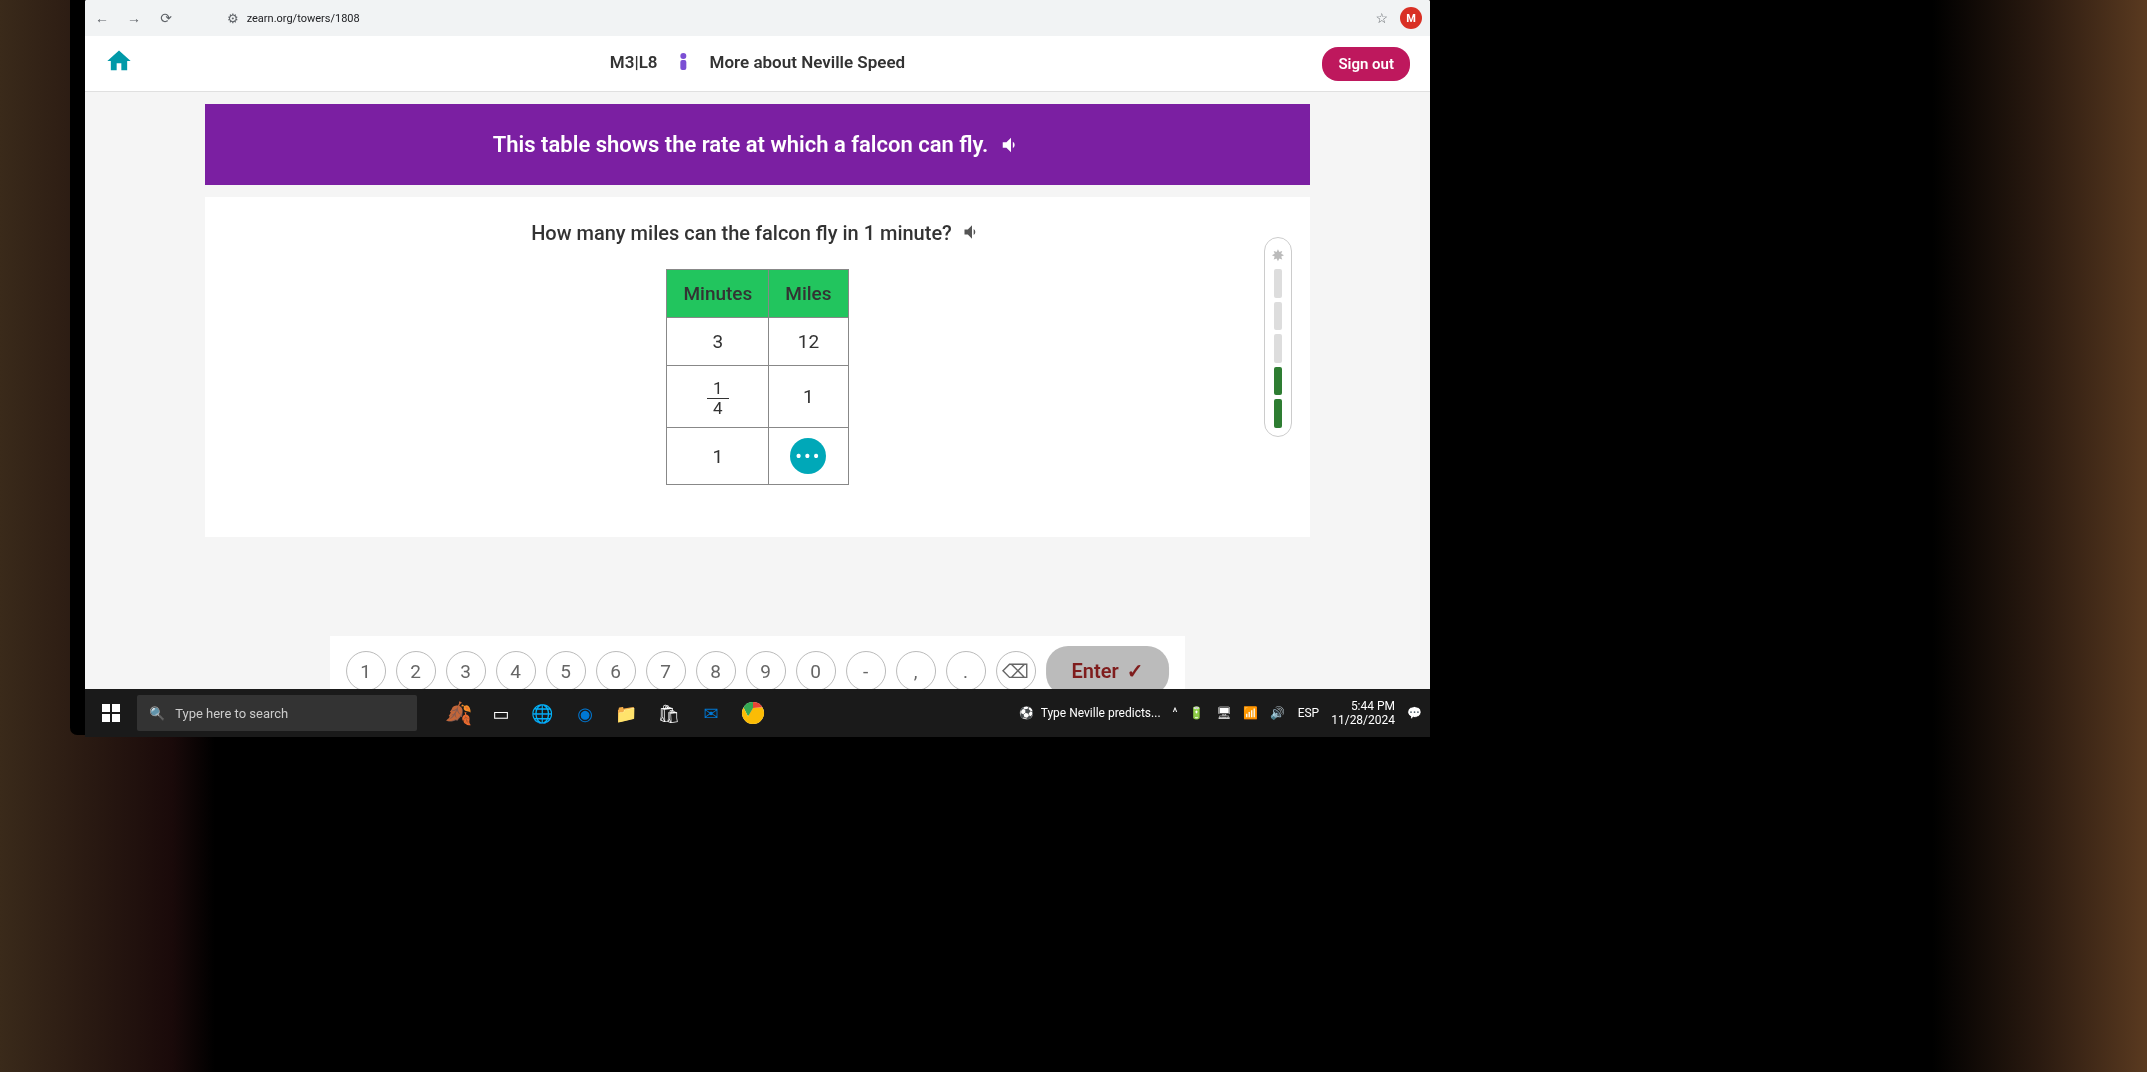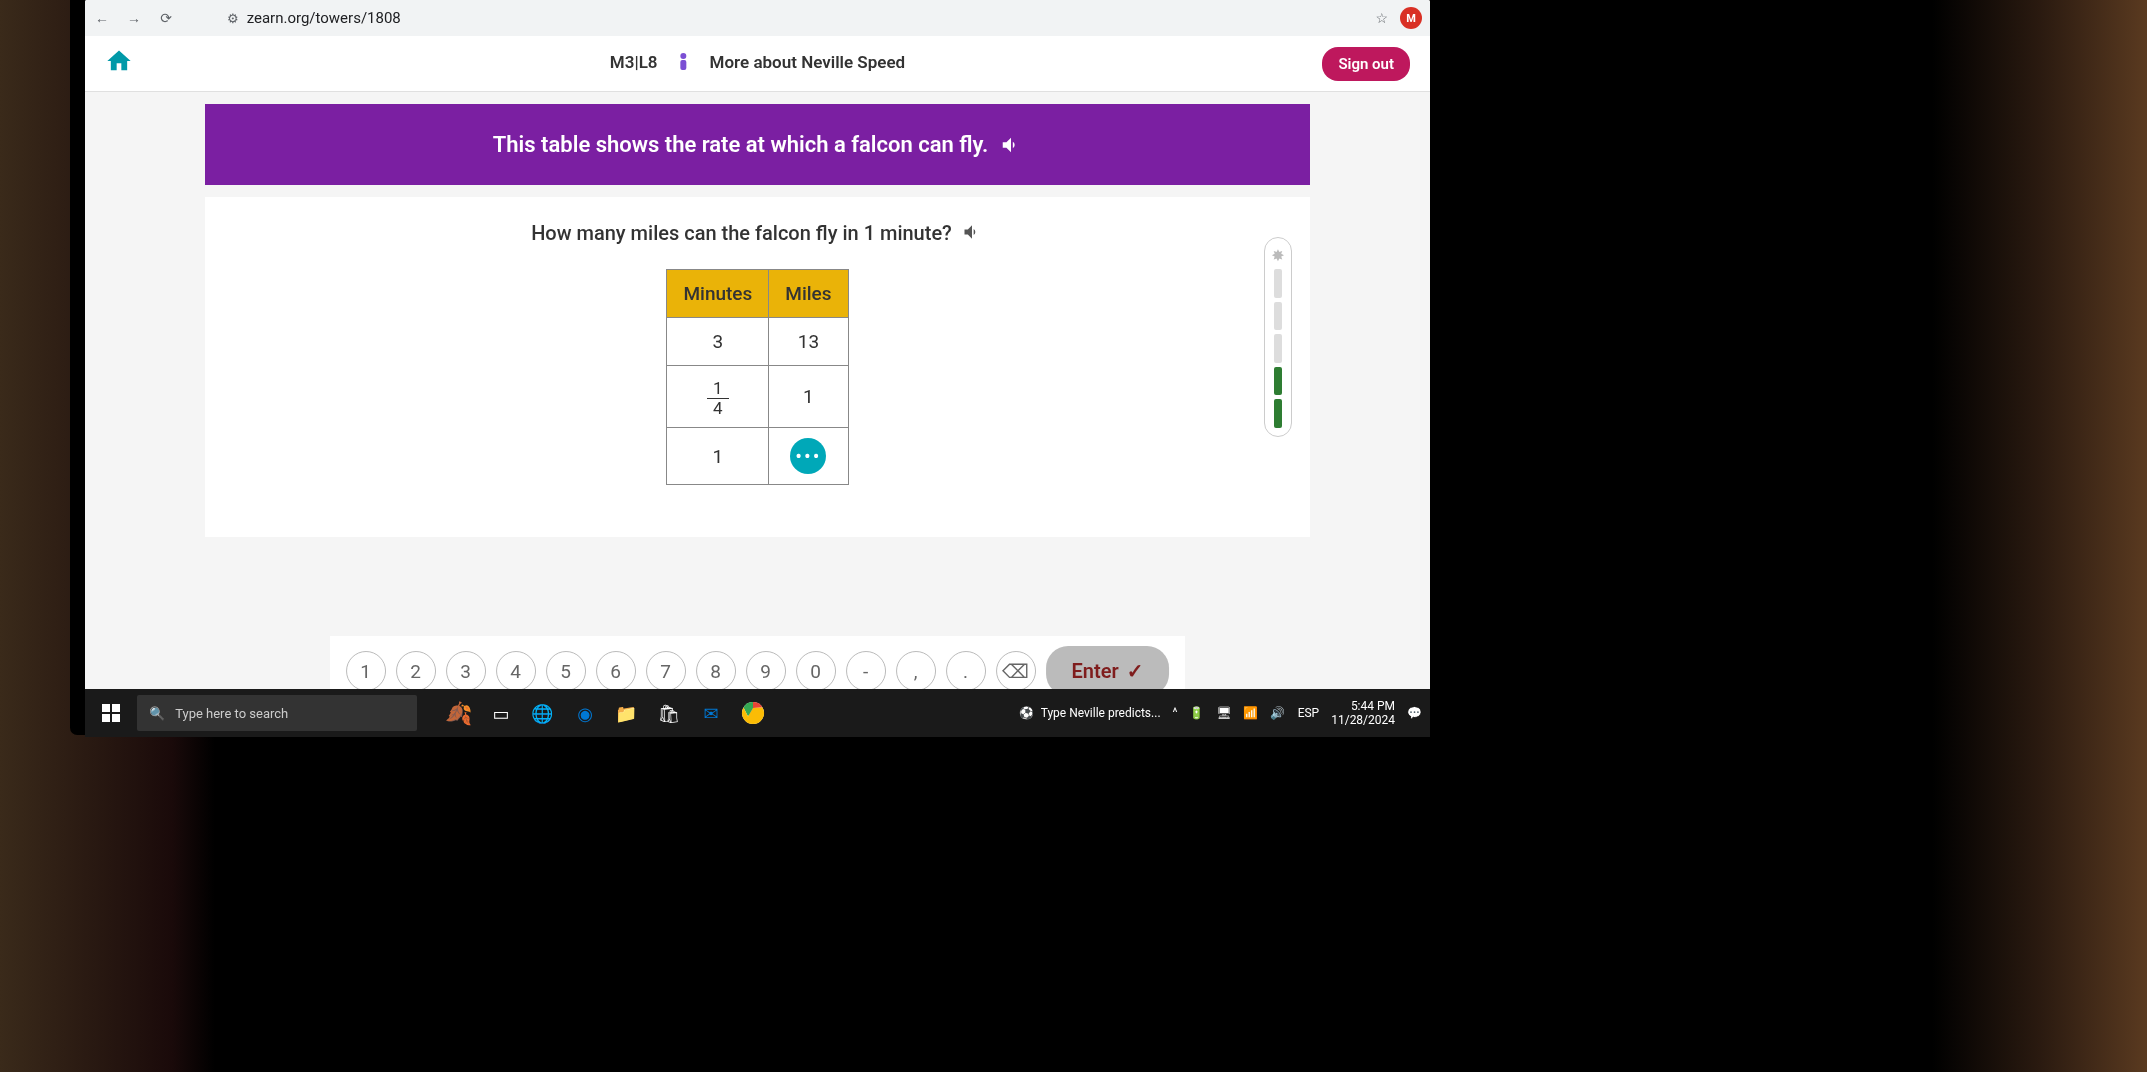--- a/index.html
+++ b/index.html
@@ -16,7 +16,7 @@
 .nav-icons { display: flex; gap: 14px; align-items: center; }
 .nav-icon { width: 18px; height: 18px; display: flex; align-items: center; justify-content: center; cursor: pointer; color: #5f6368; }
 .url-bar { flex: 1; display: flex; align-items: center; gap: 8px; padding-left: 40px; }
-.url-text { color: #202124; font-size: 15px; }
+.url-text { color: #202124; font-size: 11px; }
 .star-icon { margin-left: auto; color: #5f6368; }
 .profile-badge { width: 22px; height: 22px; border-radius: 50%; background: #d93025; color: #fff; font-size: 11px; font-weight: bold; display: flex; align-items: center; justify-content: center; }
 

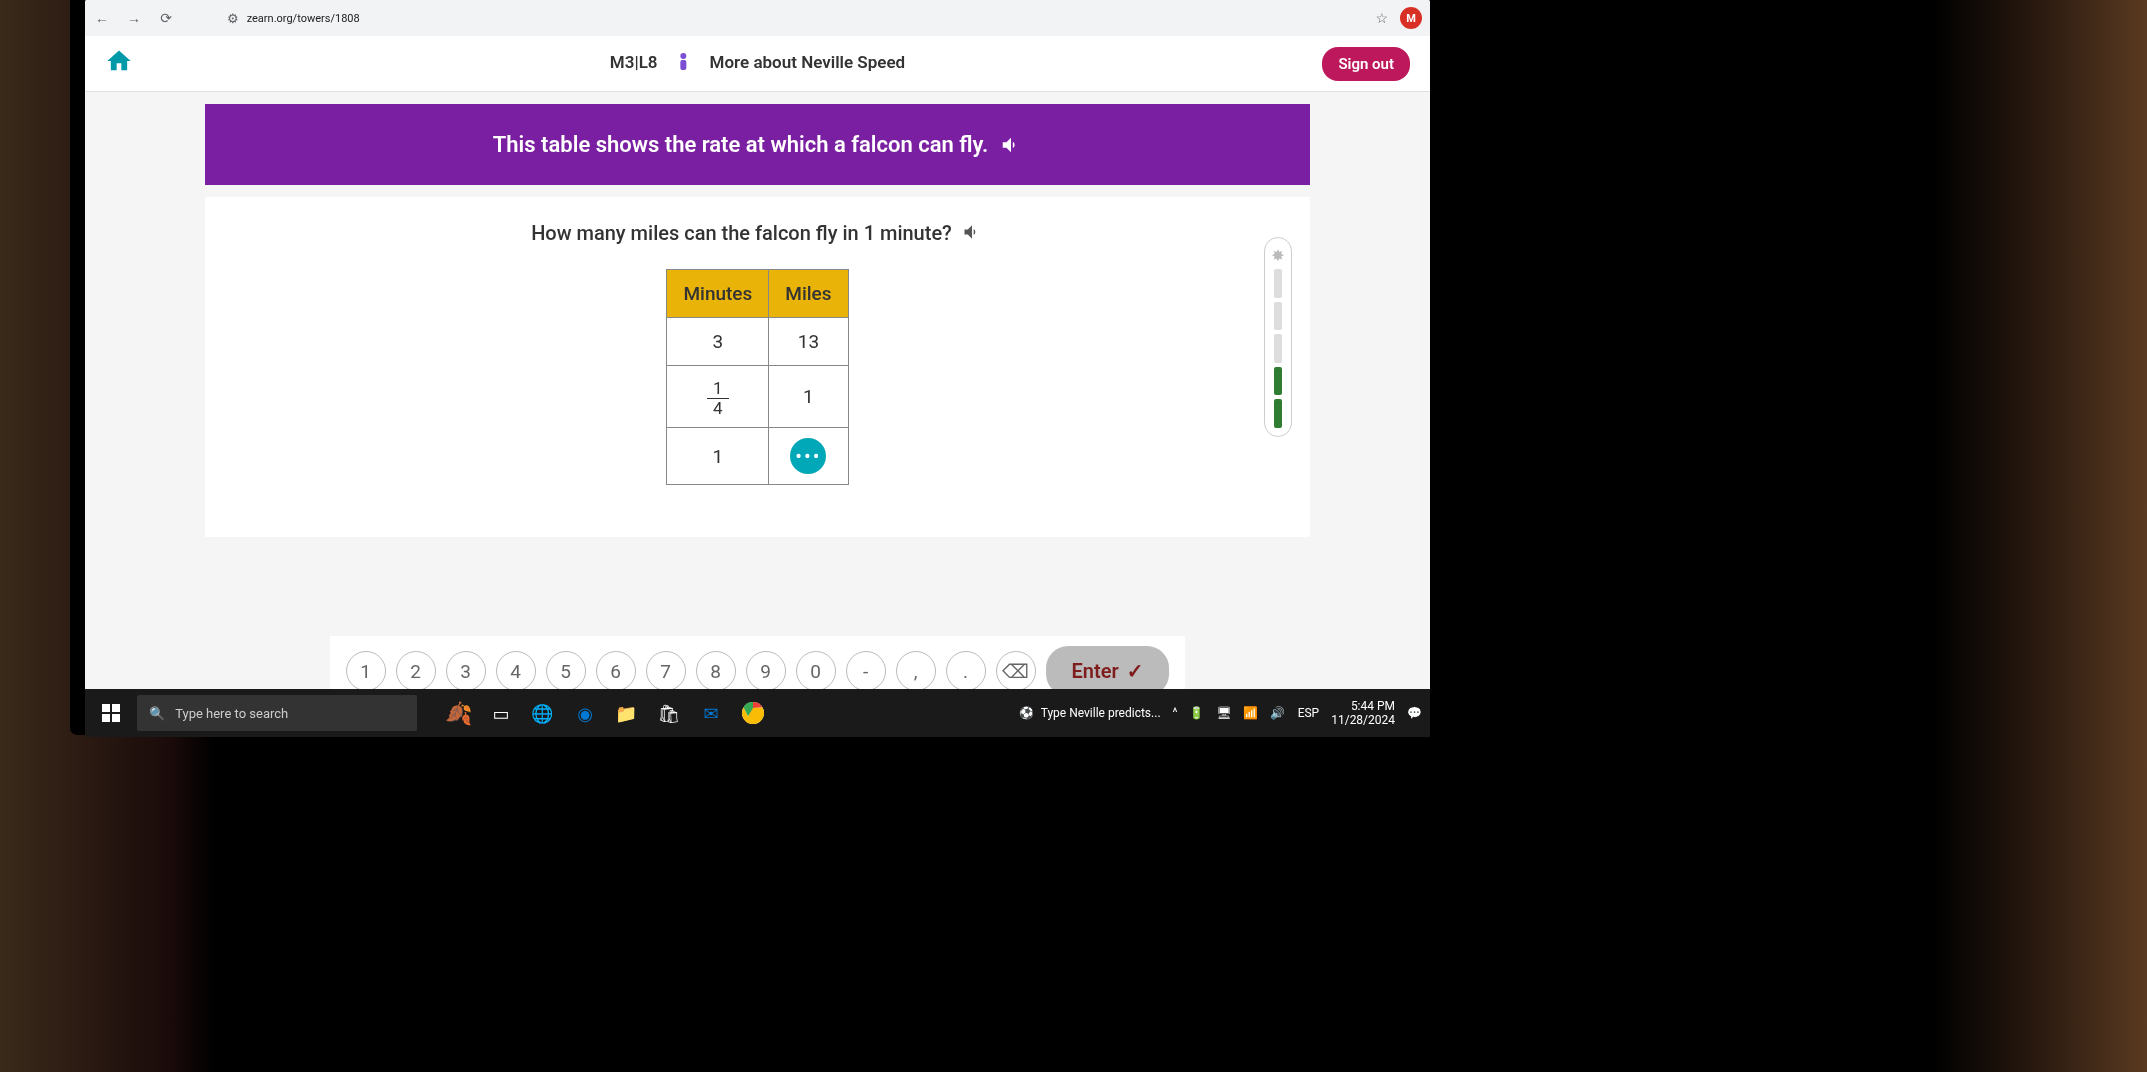--- a/index.html
+++ b/index.html
@@ -37,7 +37,7 @@
 
 .data-table { margin: 0 auto; border-collapse: collapse; }
 .data-table th, .data-table td { border: 1px solid #888; padding: 10px 16px; text-align: center; font-size: 19px; color: #333; min-width: 70px; height: 48px; }
-.data-table th { background: #eab308; font-weight: 500; }
+.data-table th { background: #22c55e; font-weight: 500; }
 .fraction { display: inline-flex; flex-direction: column; align-items: center; line-height: 1.1; font-size: 17px; }
 .fraction .num { border-bottom: 1.5px solid #333; padding: 0 6px; }
 .answer-cell { background: #00a8b8; width: 36px; height: 36px; border-radius: 50%; display: inline-flex; align-items: center; justify-content: center; color: #fff; font-size: 20px; letter-spacing: 2px; cursor: pointer; }

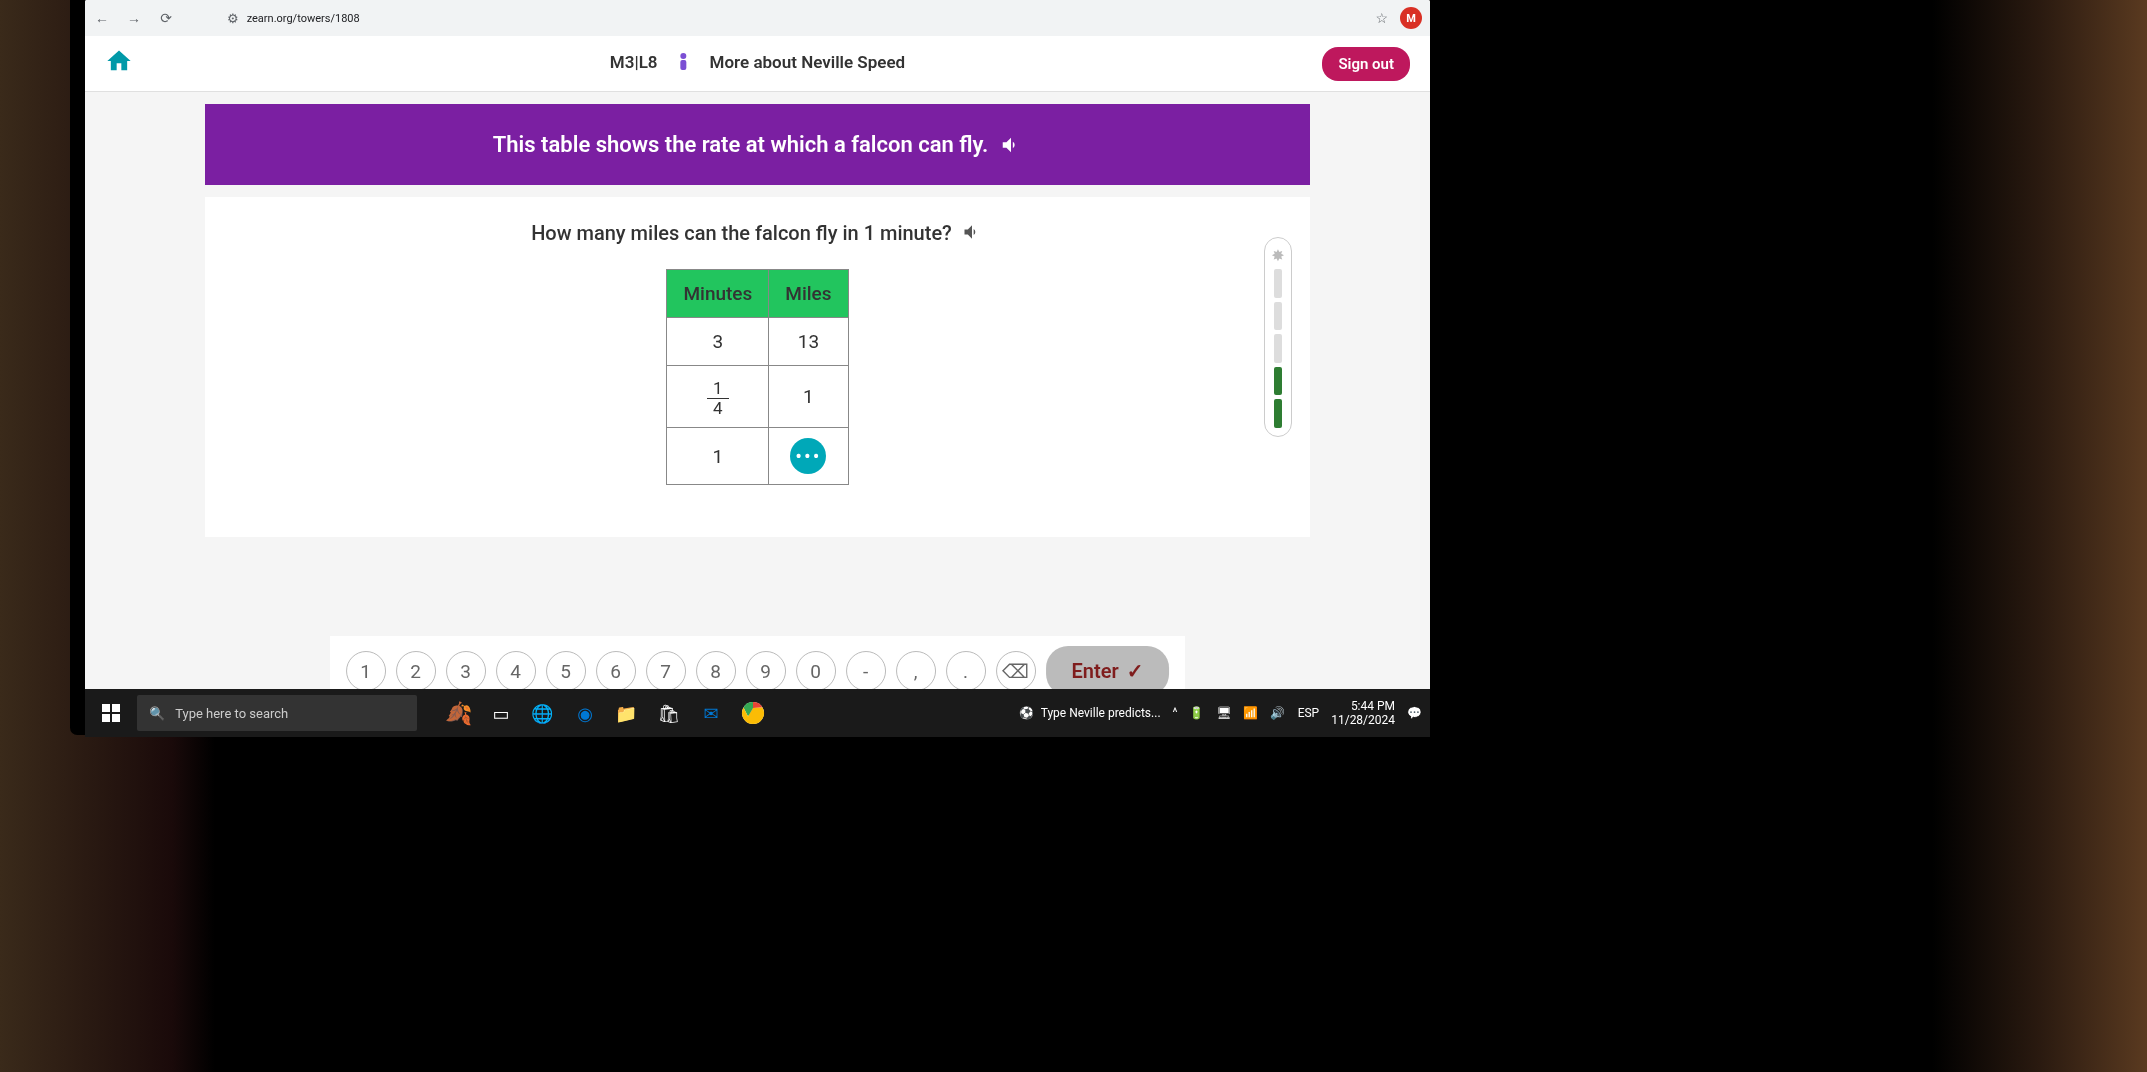--- a/index.html
+++ b/index.html
@@ -130,7 +130,7 @@
         </tr>
         <tr>
           <td>3</td>
-          <td>13</td>
+          <td>12</td>
         </tr>
         <tr>
           <td>

